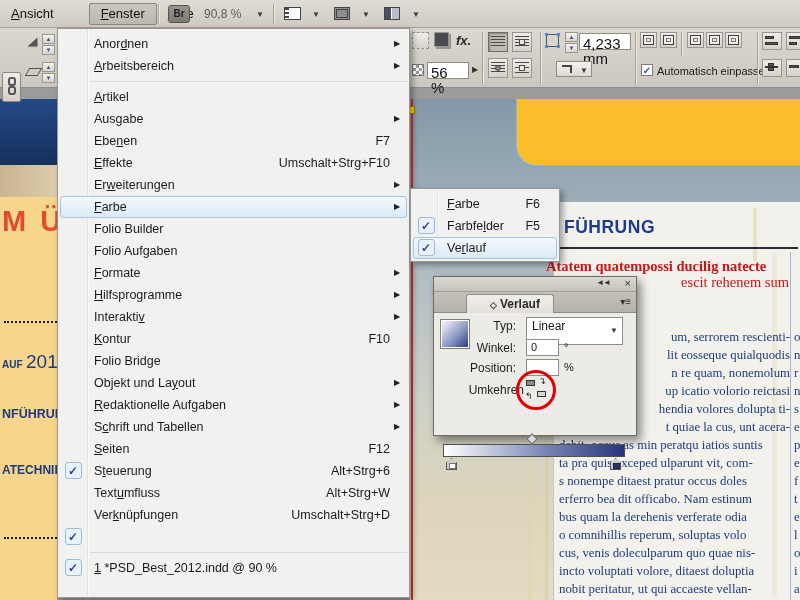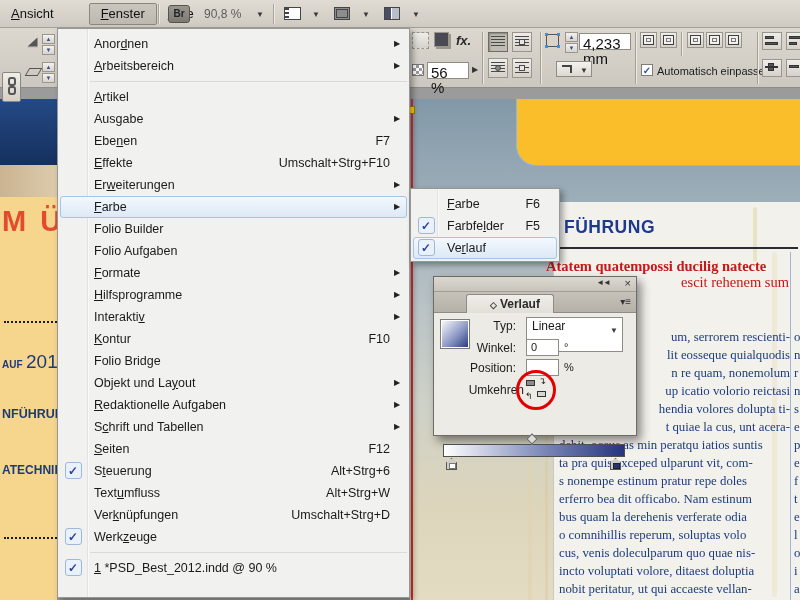--- a/index.html
+++ b/index.html
@@ -151,7 +151,7 @@
     box-shadow:inset 0 0 0 1px #fff; background:linear-gradient(135deg,#ffffff 0%,#8d99c4 55%,#25357d 100%); }
   .gp-row { position:absolute; left:0; width:100%; height:18px; }
   .gp-lbl { position:absolute; right:120px; top:2px; font-size:12px; color:#1c1c1c; }
-  .gp-dd { position:absolute; left:92px; top:0; width:97px; height:35px; background:#fff; border:1px solid #8f8c85;
+  .gp-dd { position:absolute; left:92px; top:0; width:97px; height:28px; background:#fff; border:1px solid #8f8c85;
     font-size:12px; line-height:16px; padding-left:5px; }
   .gp-dd .dd-arrow { position:absolute; right:4px; top:5px; }
   .gp-input { position:absolute; left:92px; top:0; width:33px; height:17px; background:#fff; border:1px solid #8f8c85;

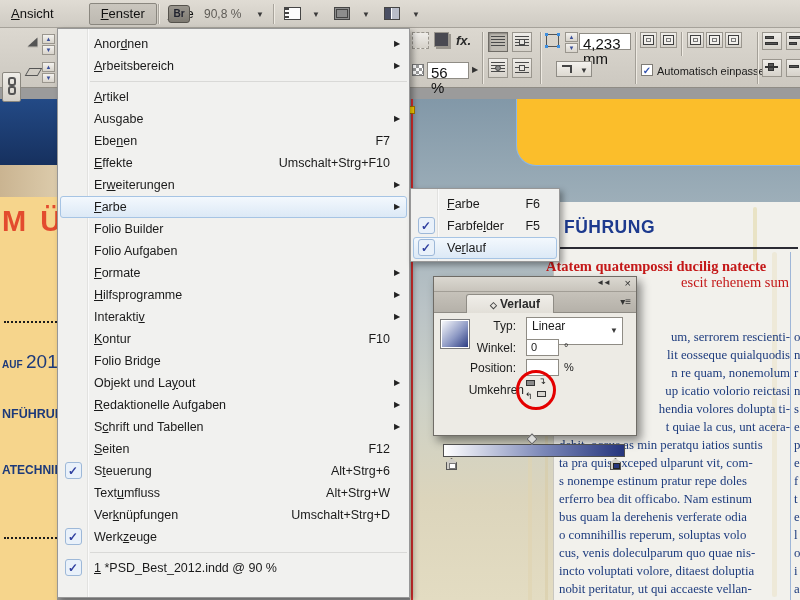--- a/index.html
+++ b/index.html
@@ -210,7 +210,7 @@
         <div class="body-line clipped">t quiae la cus, unt acera-</div>
         <div class="body-line">debit, occus as min peratqu iatios suntis</div>
         <div class="body-line">ta pra quis exceped ulparunt vit, com-</div>
-        <div class="body-line">s nonempe estinum pratur repe doles</div>
+        <div class="body-line">s nonempe ditaest pratur occus doles</div>
         <div class="body-line">erferro bea dit officabo. Nam estinum</div>
         <div class="body-line">bus quam la derehenis verferate odia</div>
         <div class="body-line">o comnihillis reperum, soluptas volo</div>

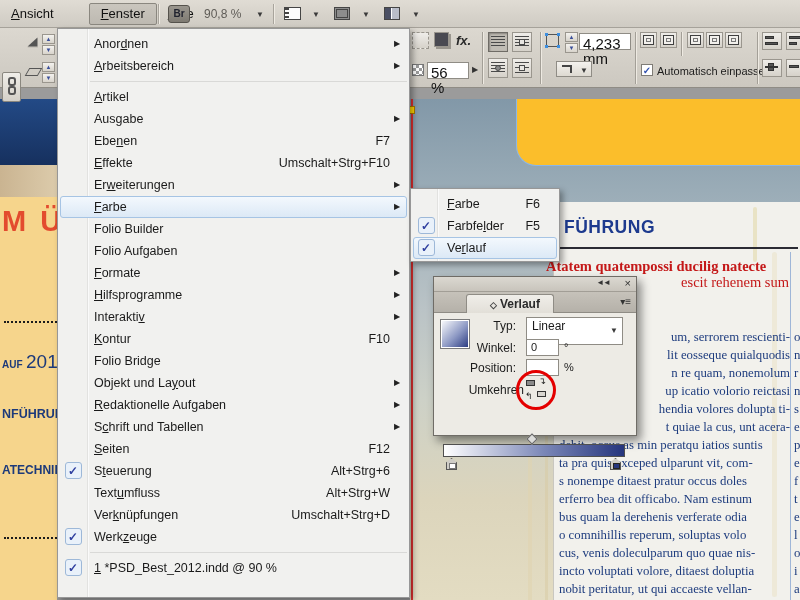--- a/index.html
+++ b/index.html
@@ -507,7 +507,6 @@
       </div>
       <div class="menu-item">
         <span class="mi-check"><span class="chk">✓</span></span>
-        <span class="mi-label">Werk<u>z</u>euge</span>
         <span class="mi-shortcut"></span>
         <span class="mi-arrow"></span>
       </div>

